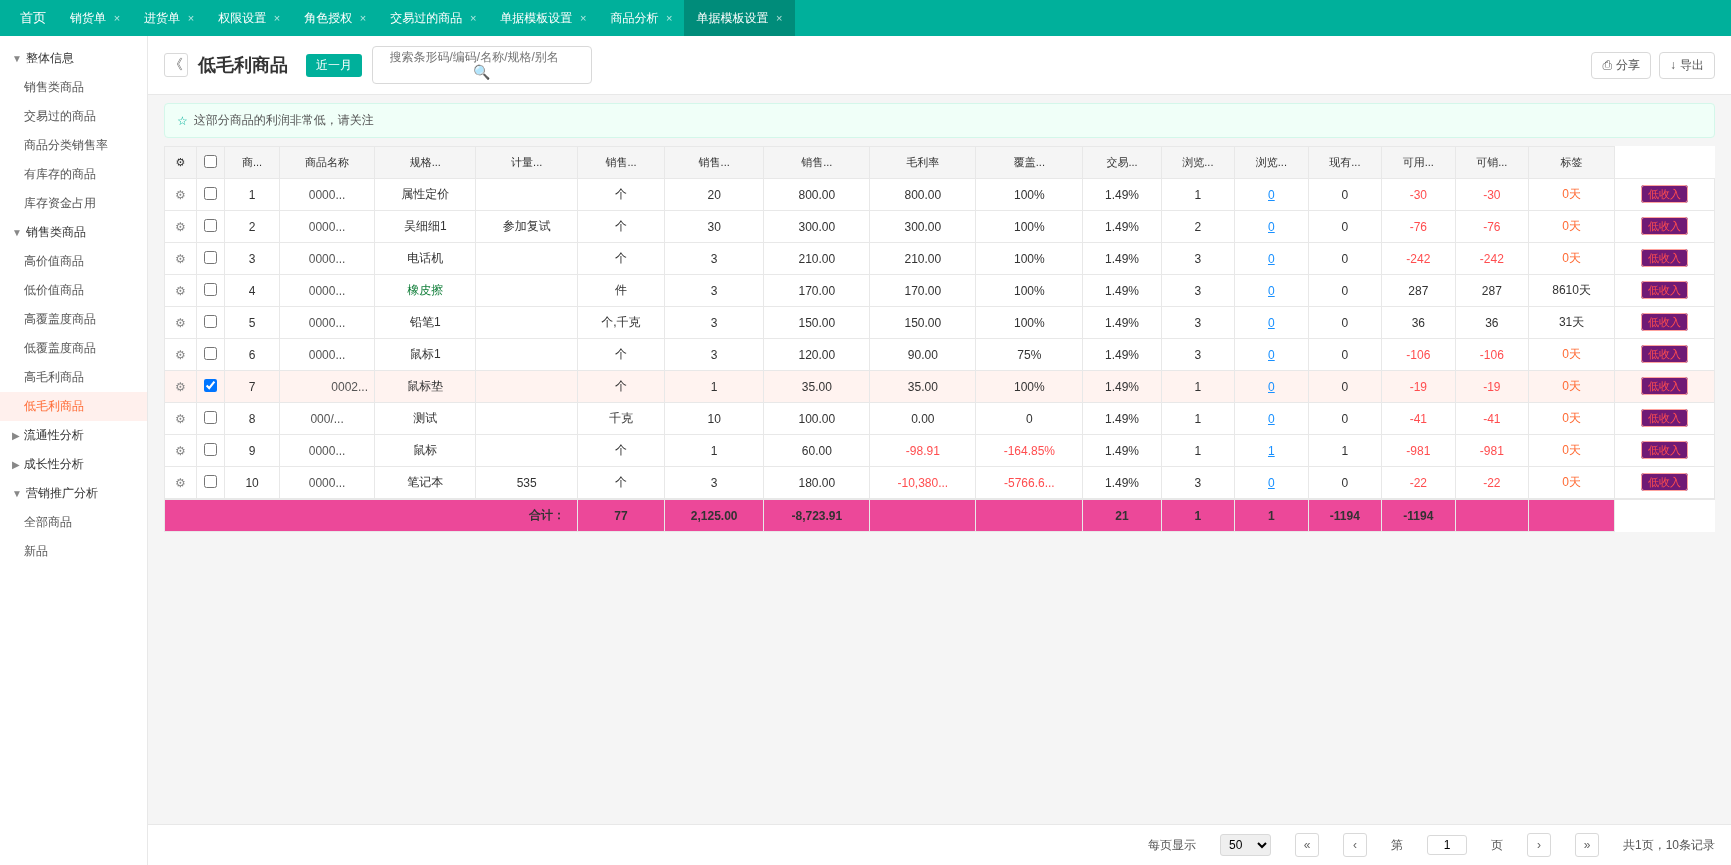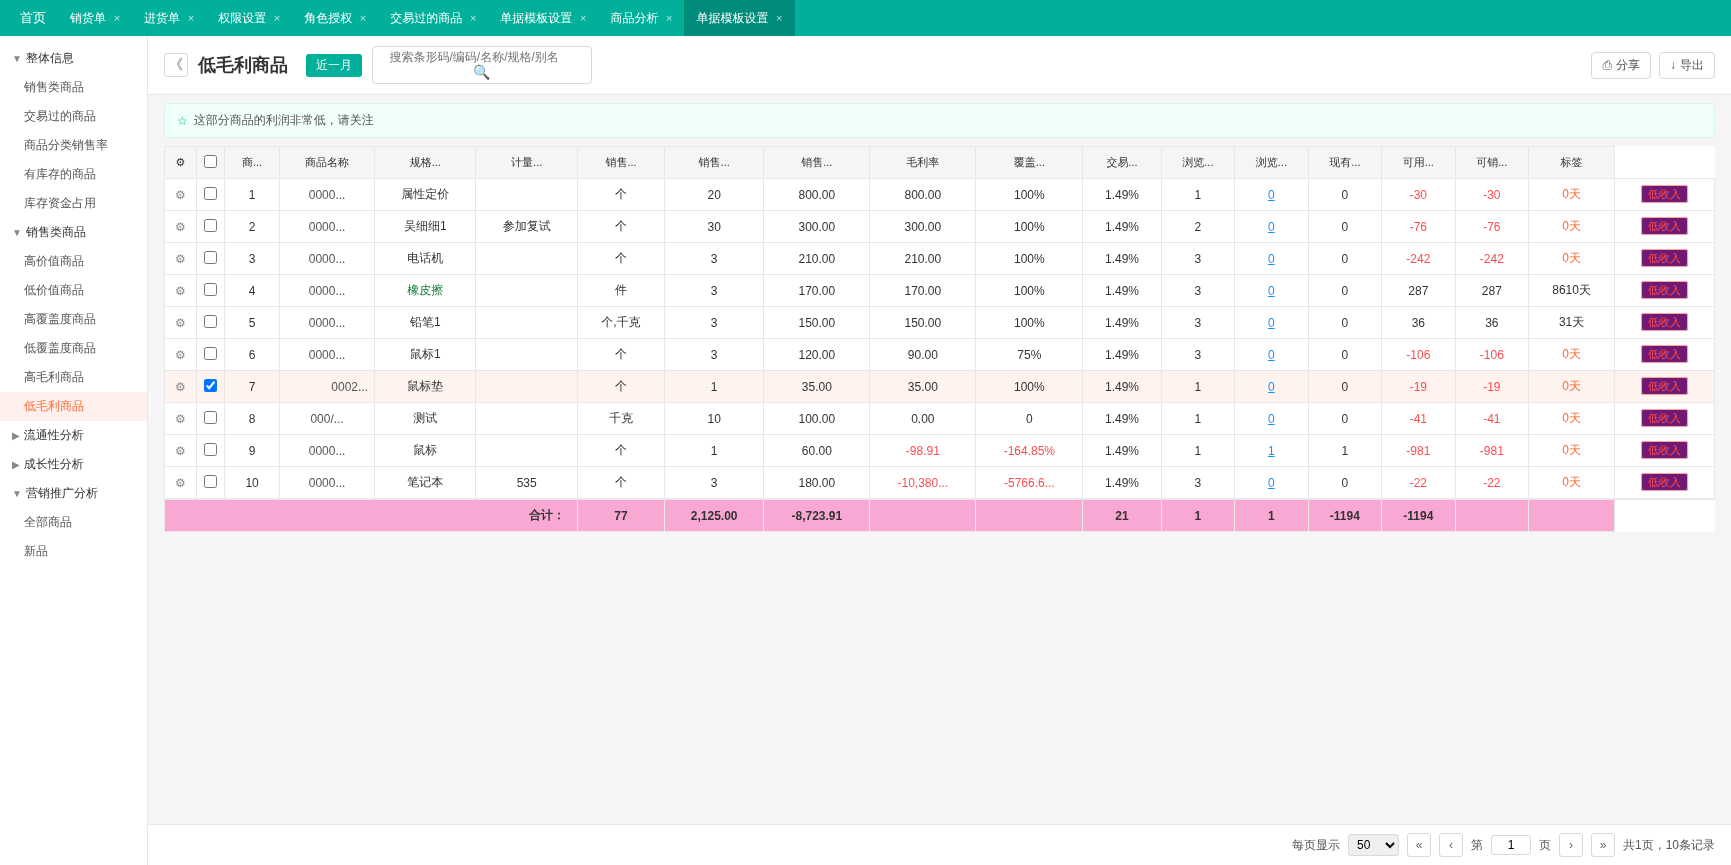--- a/index.html
+++ b/index.html
@@ -52,7 +52,7 @@
     .text-blue { color: #1890ff; text-decoration: underline; cursor: pointer; }
 
     
-    .total-row { background: #f9a8d4; border-top: 2px solid #e8e8e8; }
+    .total-row { background: #ec4899; border-top: 2px solid #e8e8e8; }
     .total-row td { font-weight: bold; color: #333; }
 
     

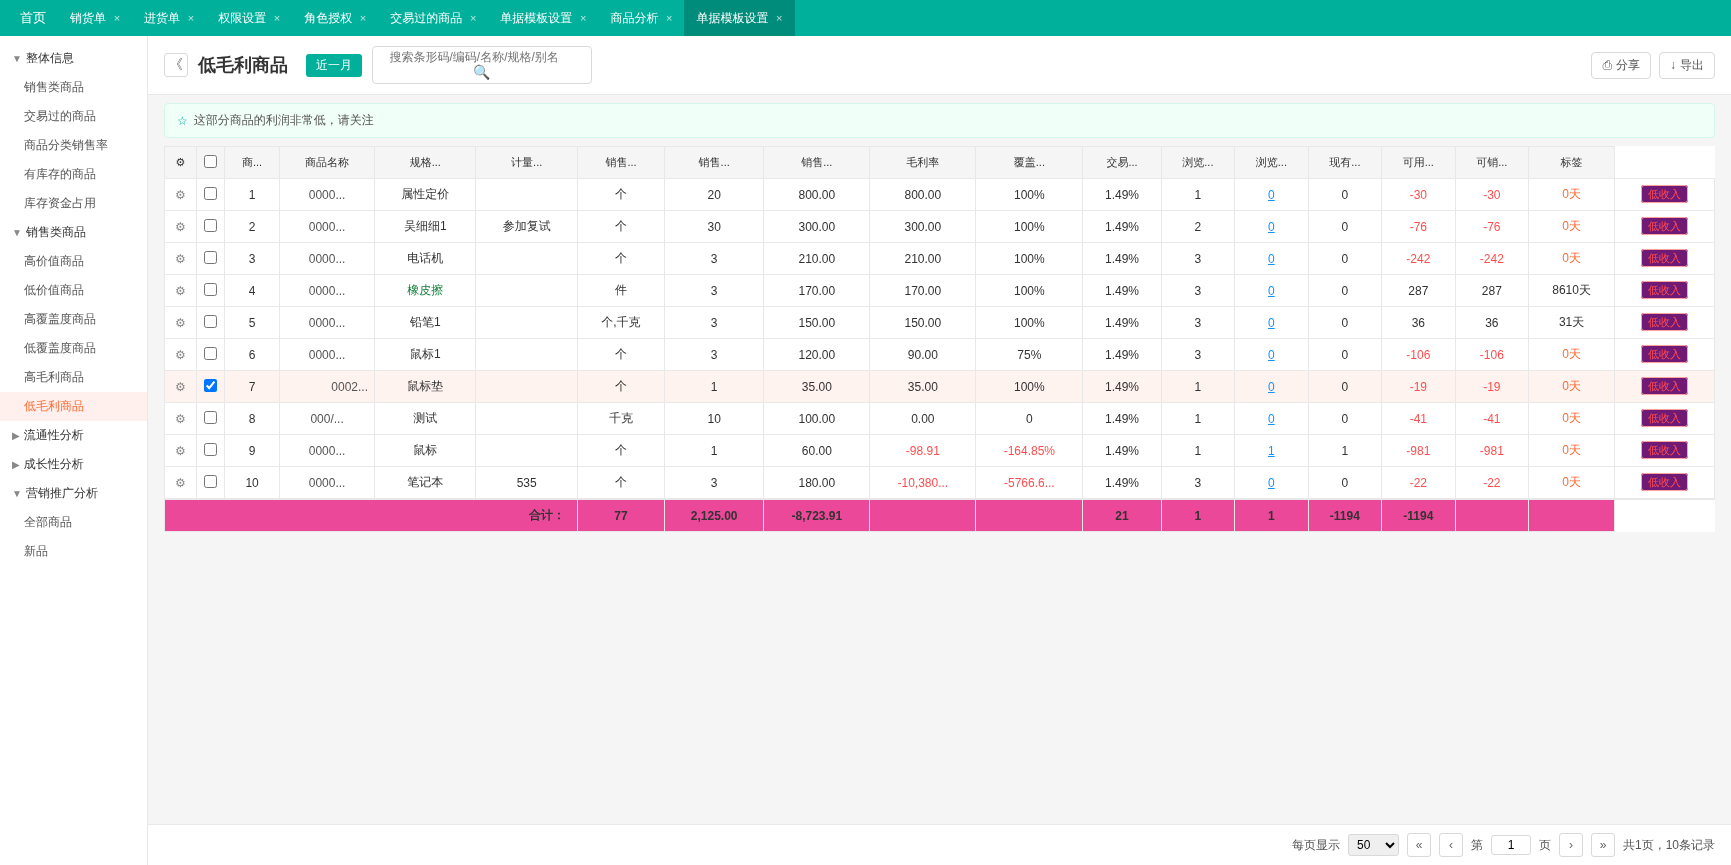--- a/index.html
+++ b/index.html
@@ -56,7 +56,7 @@
     .total-row td { font-weight: bold; color: #333; }
 
     
-    .pagination-bar { display: flex; align-items: center; justify-content: flex-end; padding: 8px 16px; background: #fff; border-top: 1px solid #e8e8e8; gap: 8px; color: #555; font-size: 12px; }
+    .pagination-bar { display: flex; align-items: center; justify-content: flex-end; padding: 8px 16px; background: #fff; border-top: 1px solid #e8e8e8; gap: 24px; color: #555; font-size: 12px; }
     .pagination-bar select { border: 1px solid #d9d9d9; border-radius: 3px; padding: 2px 4px; font-size: 12px; }
     .page-btn { width: 24px; height: 24px; border: 1px solid #d9d9d9; border-radius: 3px; background: #fff; cursor: pointer; display: flex; align-items: center; justify-content: center; color: #666; font-size: 12px; }
     .page-input { width: 40px; border: 1px solid #d9d9d9; border-radius: 3px; text-align: center; padding: 2px; font-size: 12px; }

